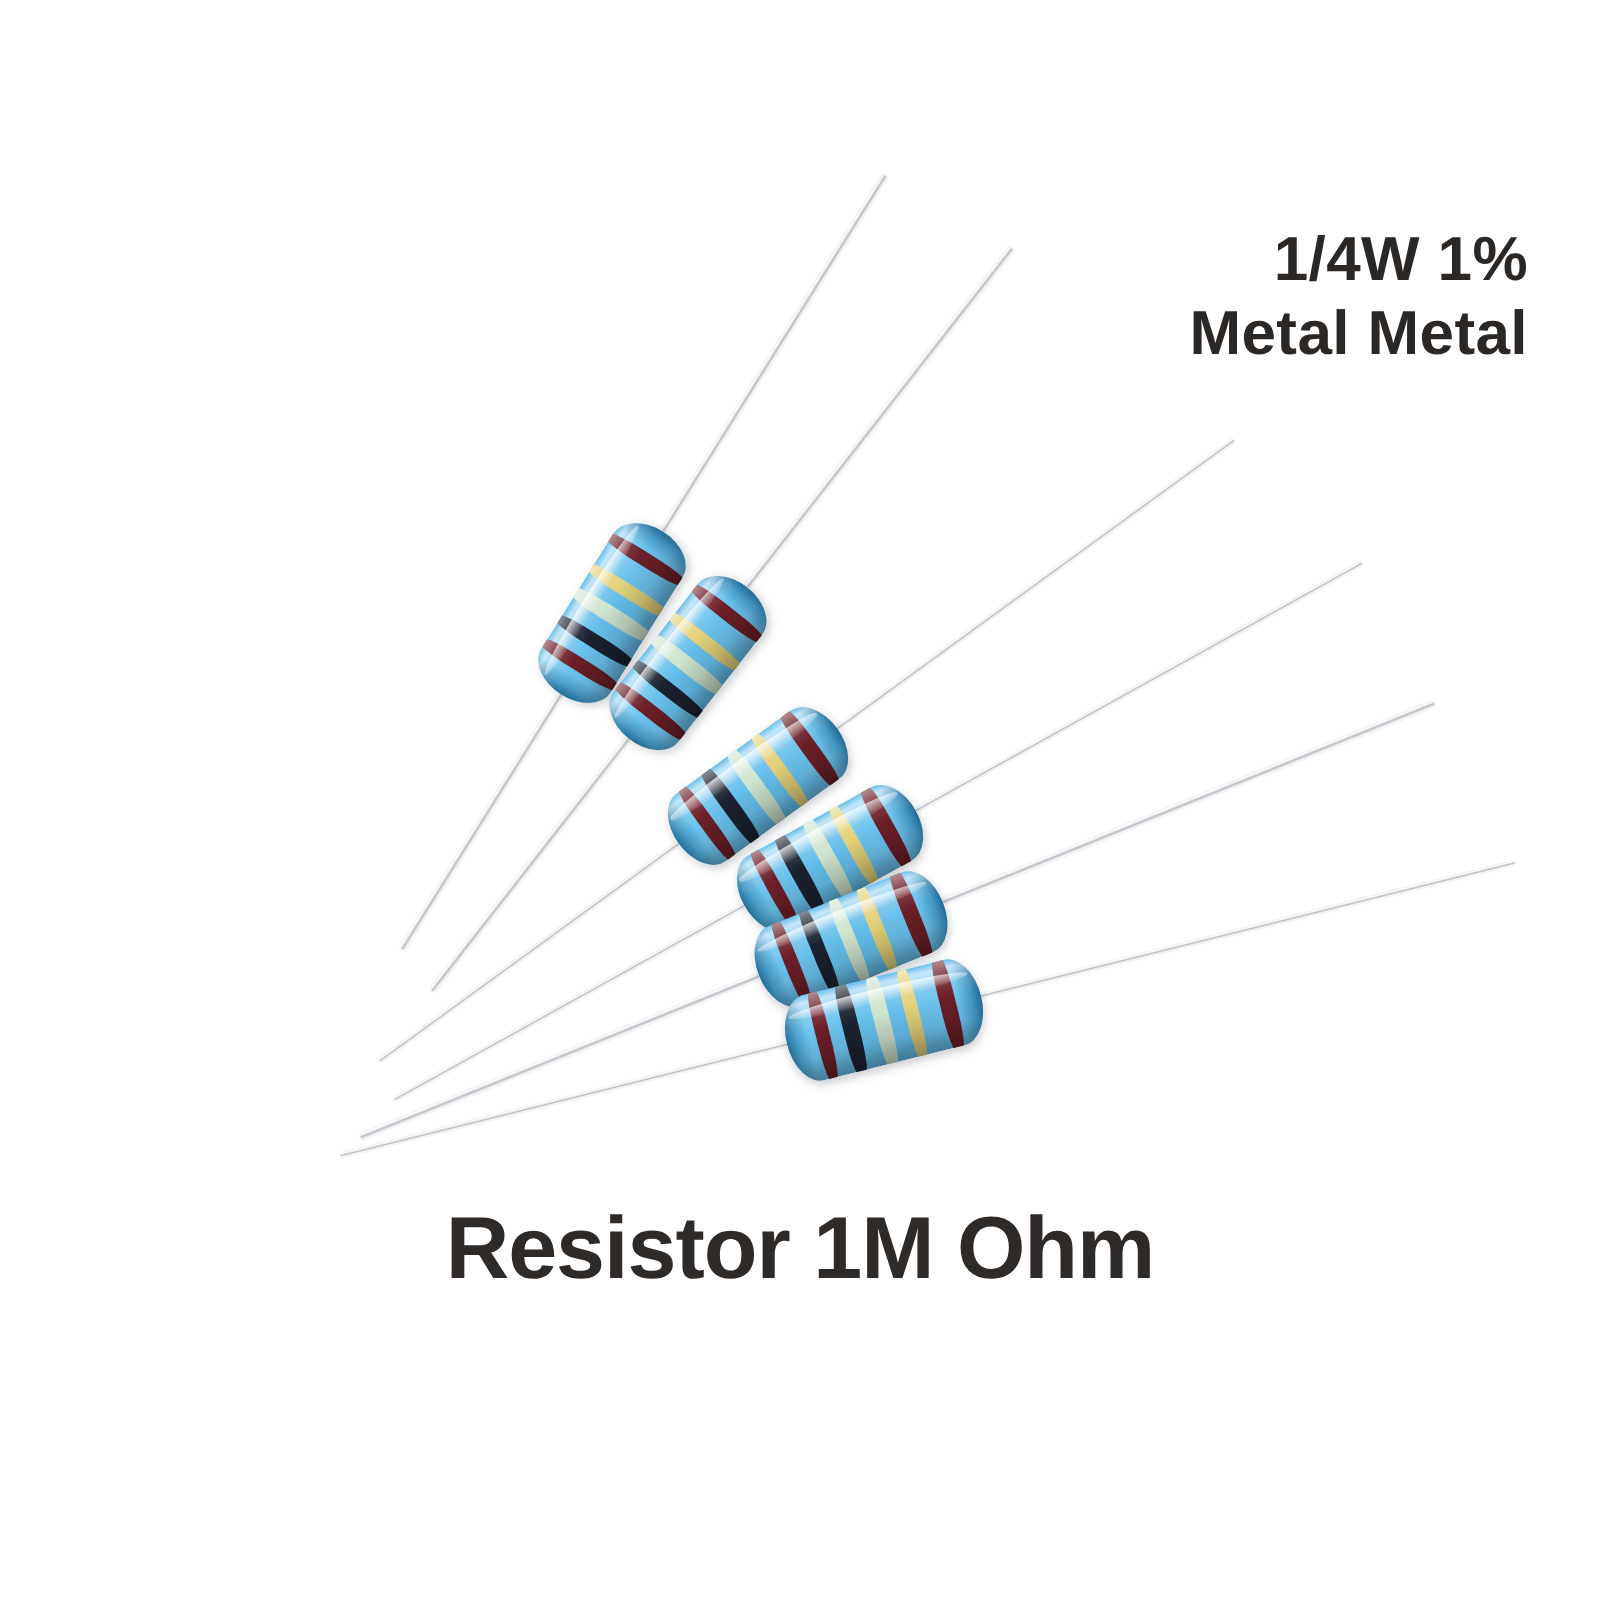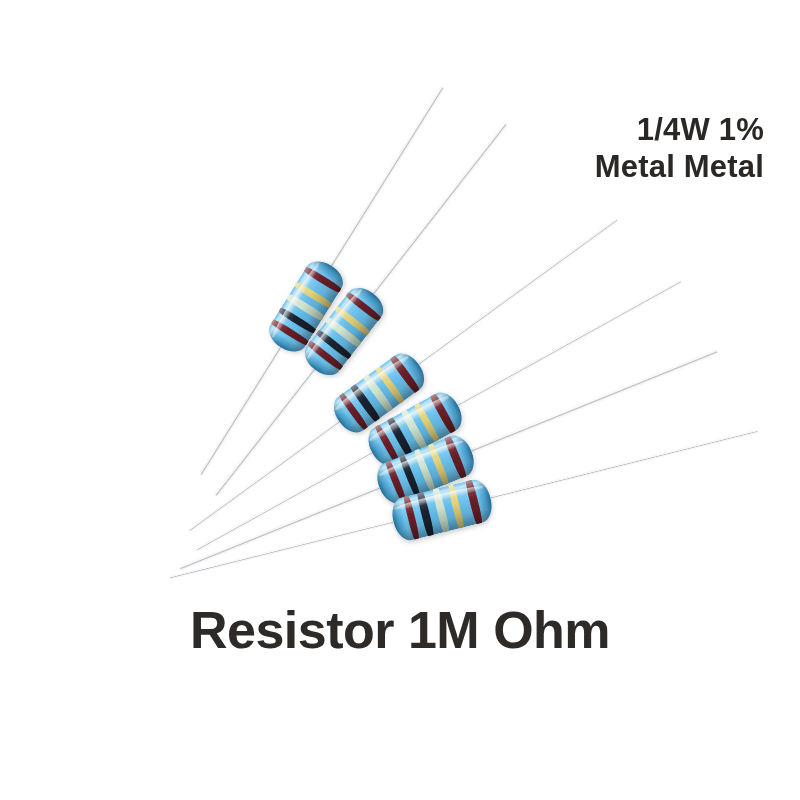--- a/index.html
+++ b/index.html
@@ -43,7 +43,7 @@
     text-align: center;
     font-family: "Liberation Sans", sans-serif;
     font-weight: bold;
-    font-size: 52px;
+    font-size: 44px;
     letter-spacing: -0.5px;
     color: #2e2a27;
     white-space: nowrap;

